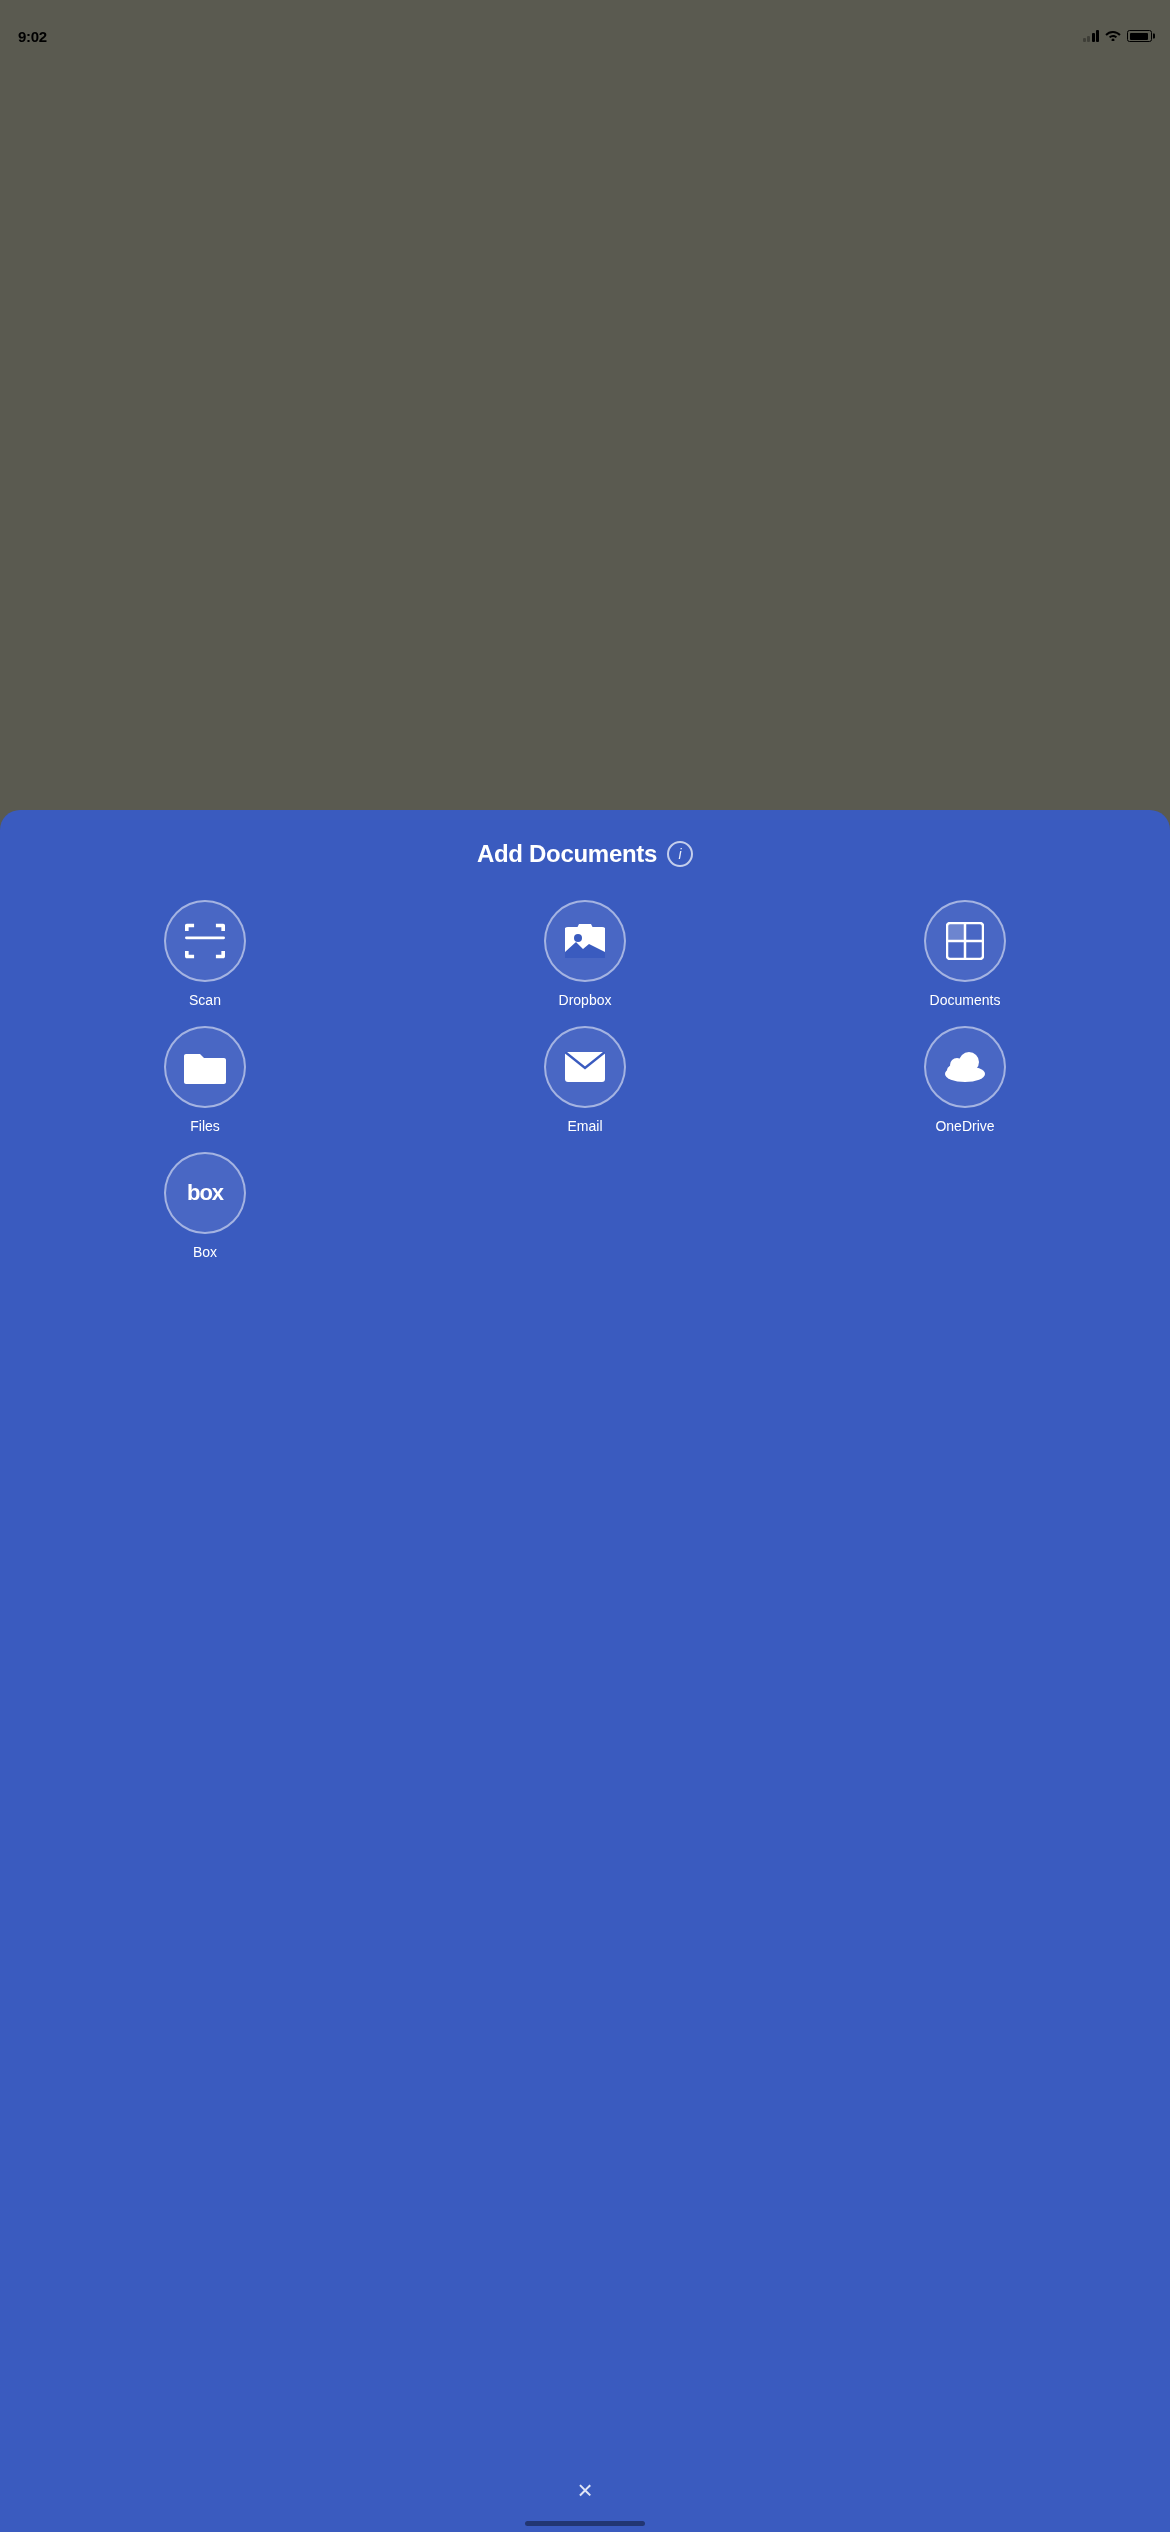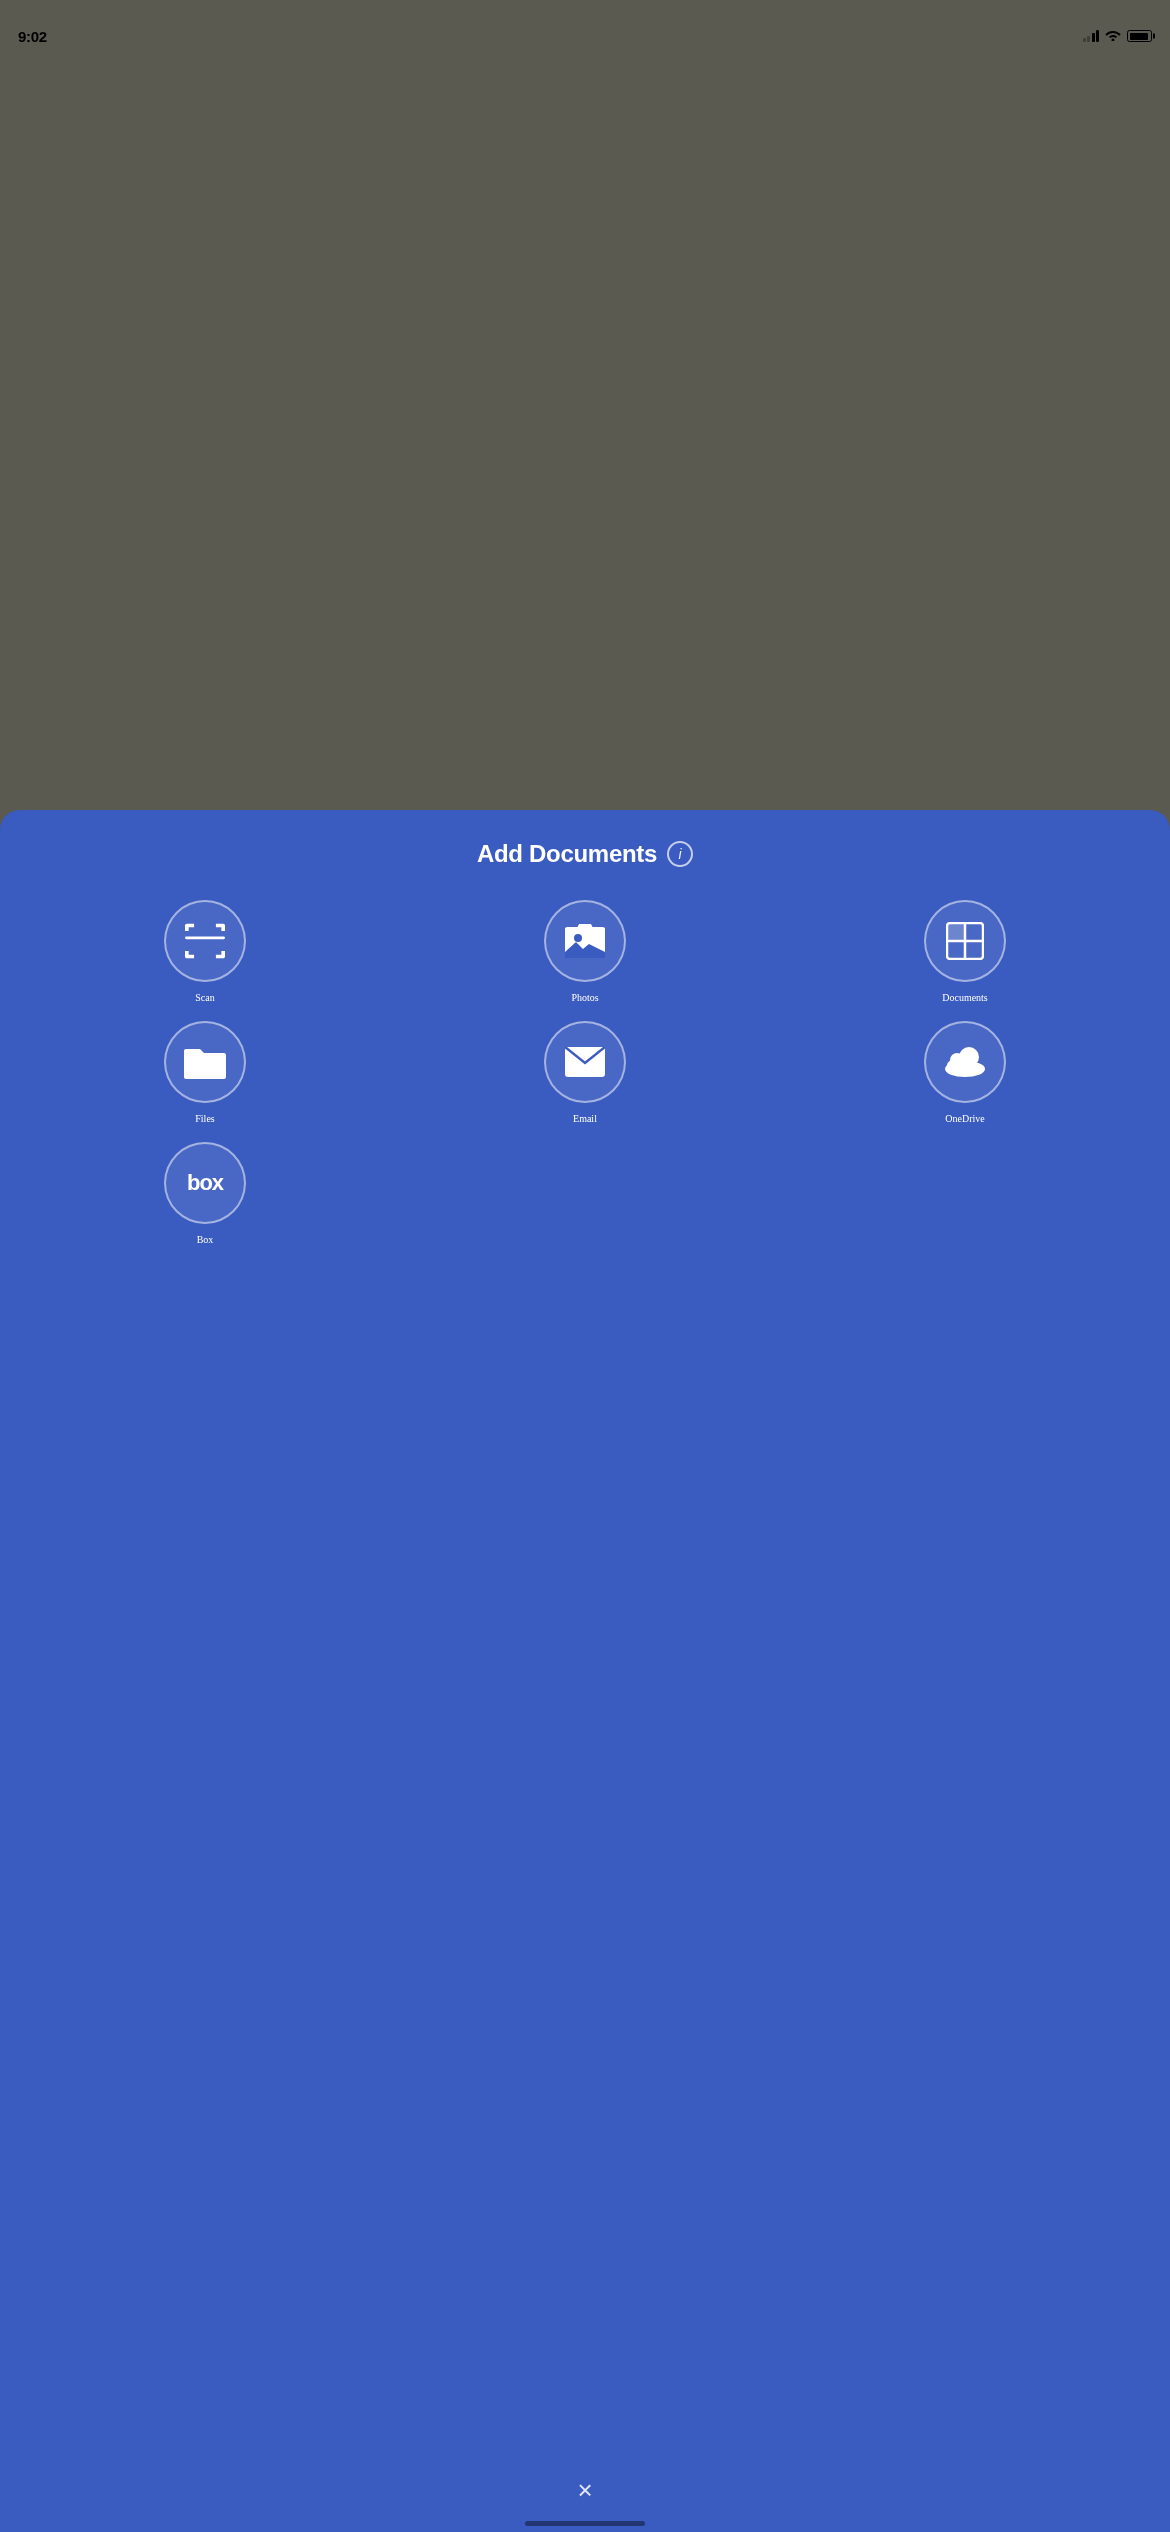--- a/index.html
+++ b/index.html
@@ -175,11 +175,10 @@
     }
 
     .item-label {
-      font-size: 10px;
+      font-size: 14px;
       color: #fff;
       font-weight: 400;
       text-align: center;
-      font-family: Liberation Serif, serif;
     }
 
     .close-button {

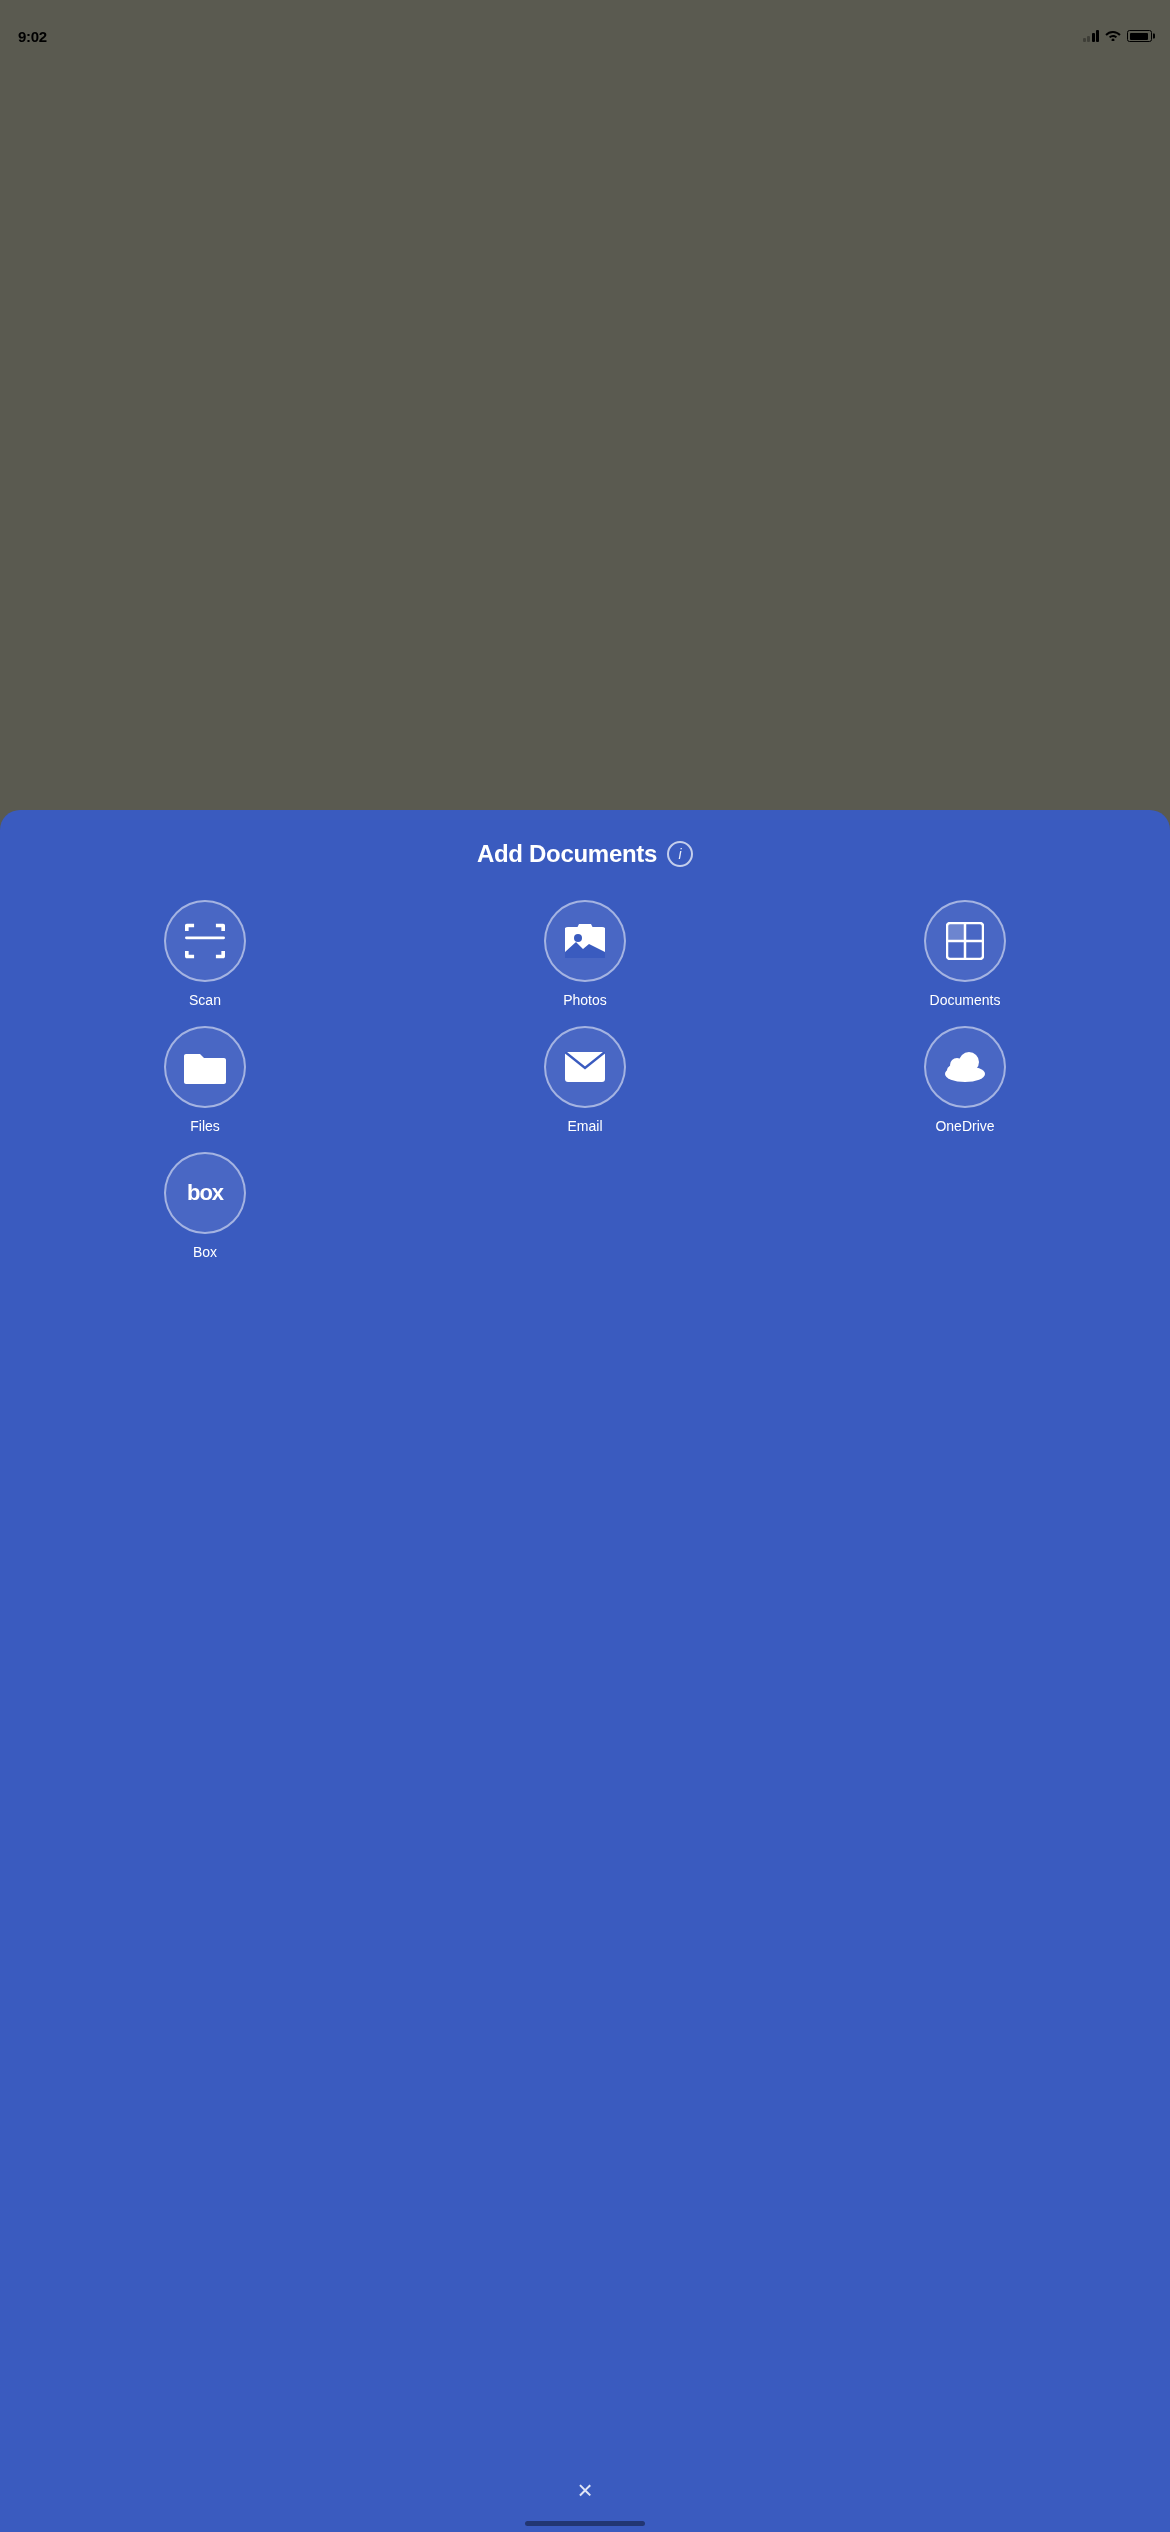--- a/index.html
+++ b/index.html
@@ -283,7 +283,7 @@
           <path d="M14 0h12l2 4H12z" fill="white"></path>
         </svg>
       </div>
-      <span class="item-label">Photos</span>
+      <span class="item-label">Dropbox</span>
     </div>
 
     <div class="grid-item">

